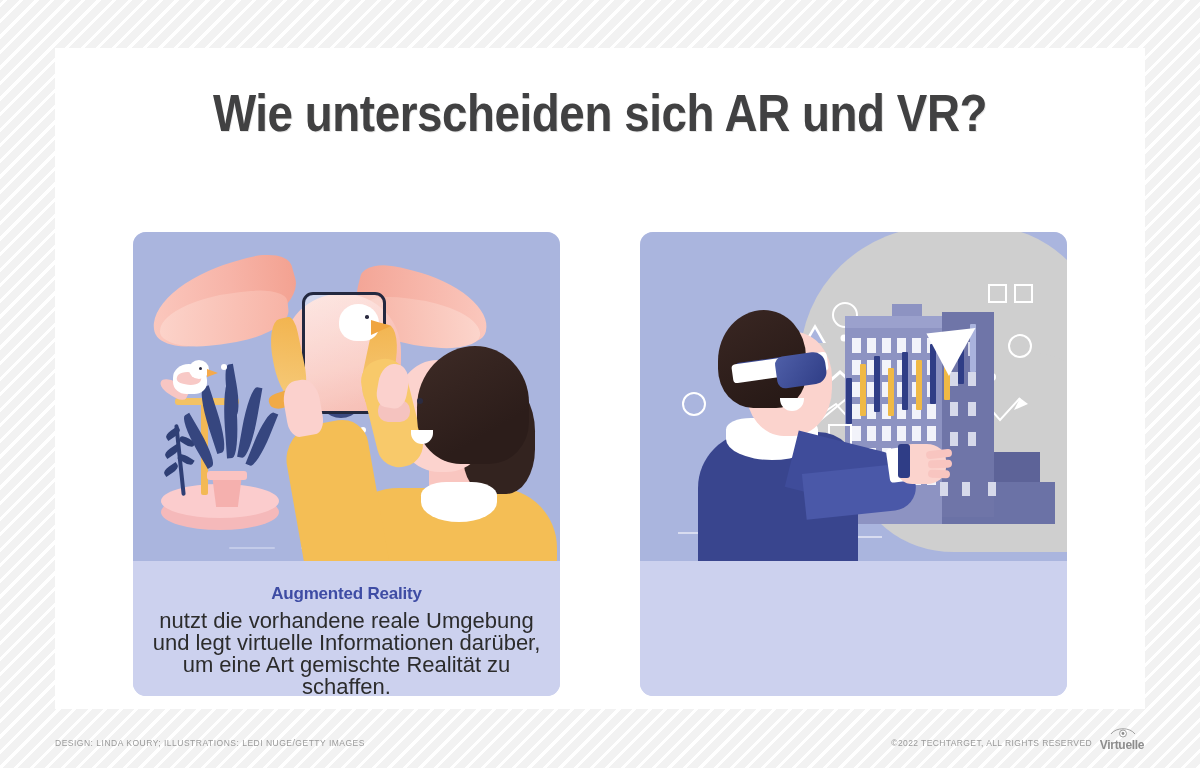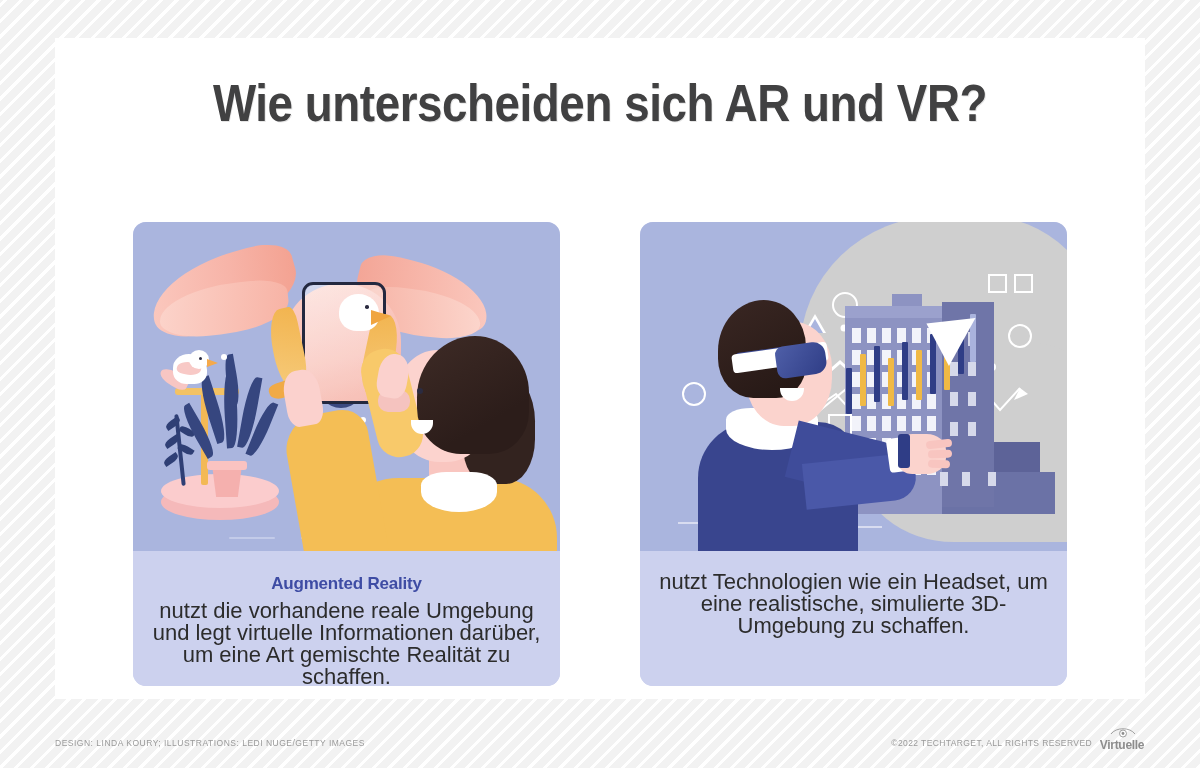--- a/index.html
+++ b/index.html
@@ -24,7 +24,7 @@
   #panel {
     position: absolute;
     left: 55px;
-    top: 38px;
+    top: 48px;
     width: 1090px;
     height: 661px;
     background: #ffffff;

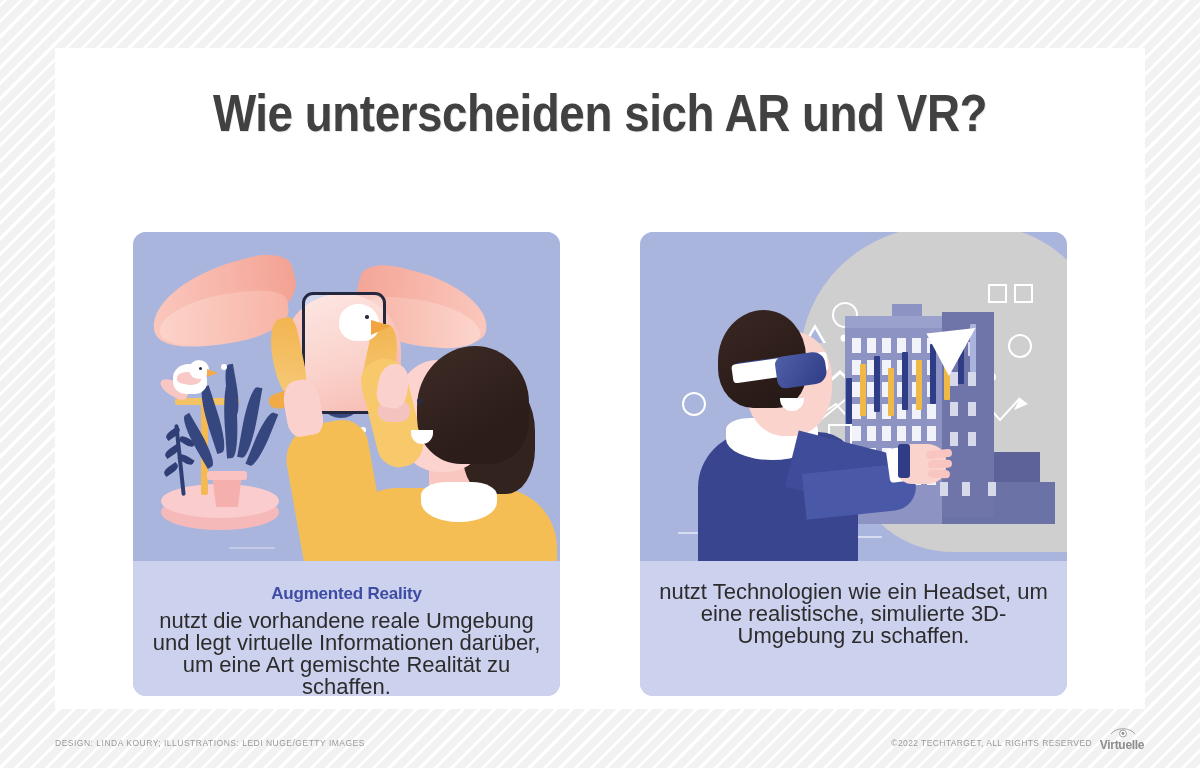--- a/index.html
+++ b/index.html
@@ -907,7 +907,6 @@
     </div>
 
     <div class="caption">
-      <p>nutzt Technologien wie ein Headset, um eine realistische, simulierte 3D-Umgebung zu schaffen.</p>
     </div>
   </div>
 

